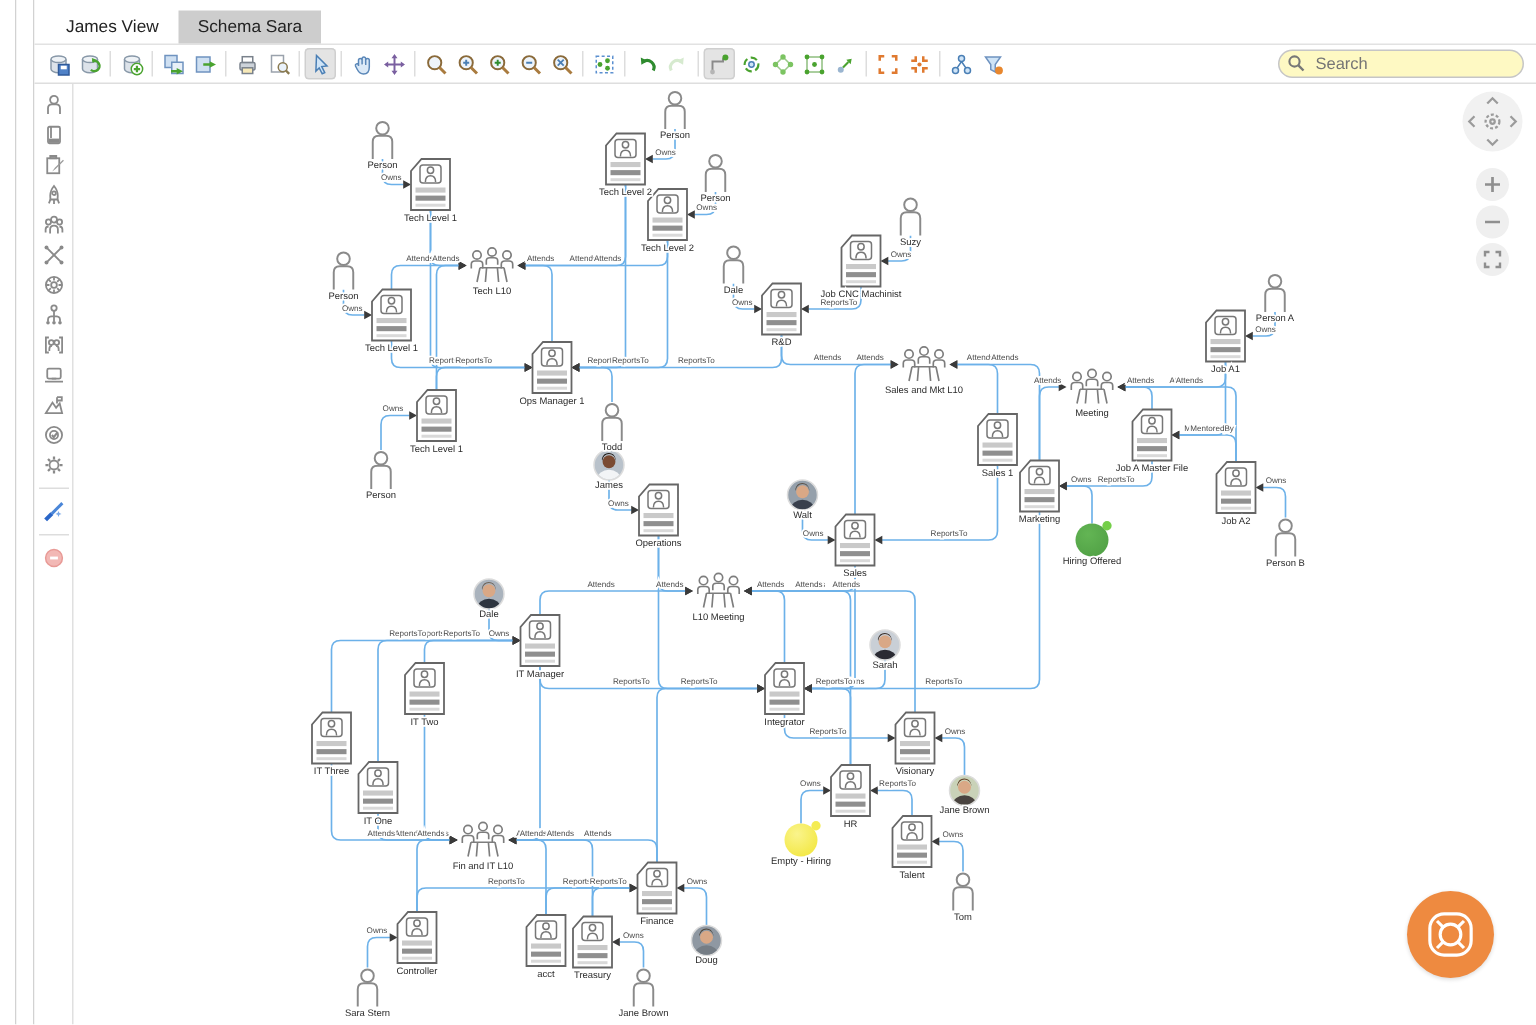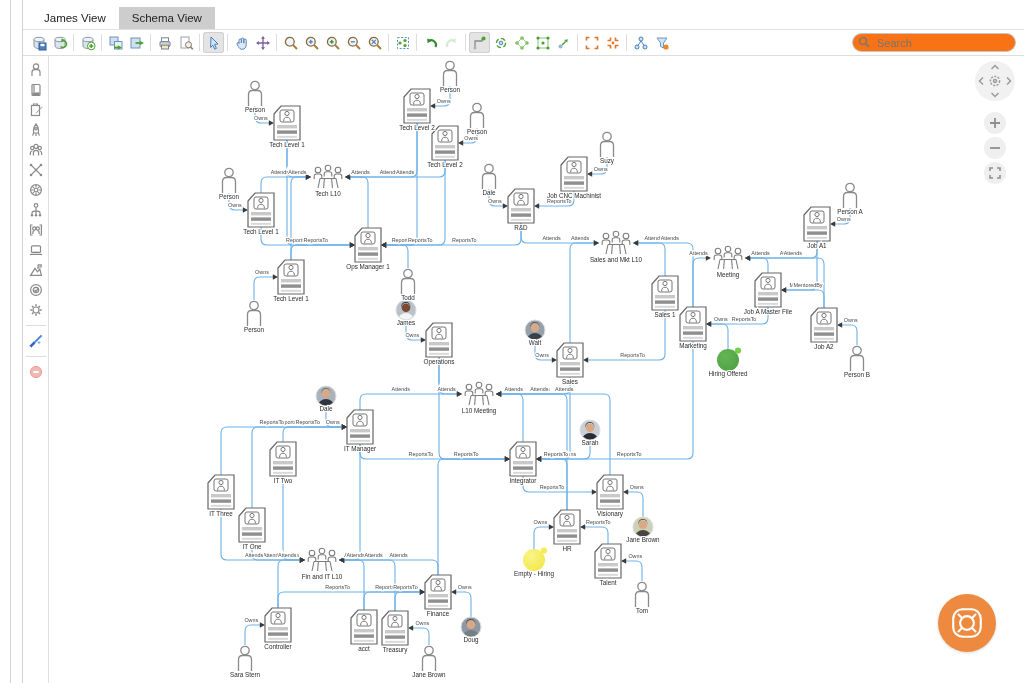--- a/index.html
+++ b/index.html
@@ -765,7 +765,7 @@
 
 <div class="topbar">
   <div class="tab">James View</div>
-  <div class="tab active">Schema View</div>
+  <div class="tab active">Schema Sara</div>
 </div>
 
 <div class="toolbar">

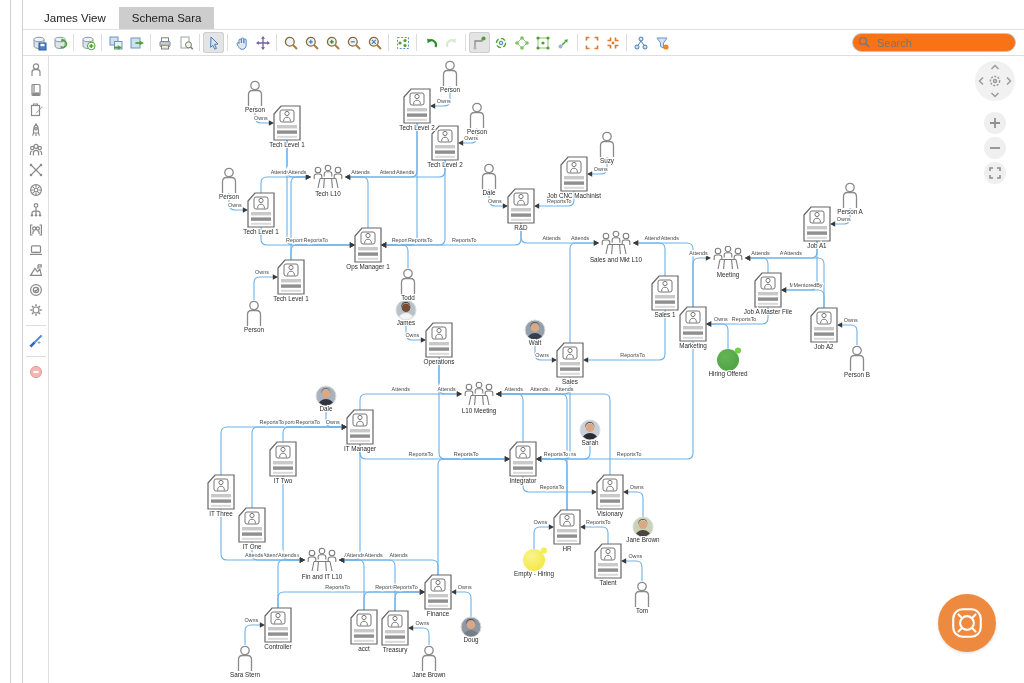--- a/index.html
+++ b/index.html
@@ -21,7 +21,7 @@
   .tsep{width:1px;height:17px;background:#ddd;margin:0 3px;flex:0 0 auto}
   .search{margin-left:auto;margin-right:8px;position:relative;flex:0 0 auto}
   .search input{width:132px;height:17px;border:1px solid #c6c6c6;border-radius:10px;
-                padding:0 6px 0 24px;font-size:11px;color:#333;outline:none;background:#f97316}
+                padding:0 6px 0 24px;font-size:11px;color:#333;outline:none;background:#fef9c3}
   .search svg{position:absolute;left:6px;top:3px}
   .side{position:absolute;left:23px;top:56px;width:25px;bottom:0;background:#fff;
         border-right:1px solid #e0e0e0;z-index:6;display:flex;flex-direction:column;align-items:center;padding-top:4px}

